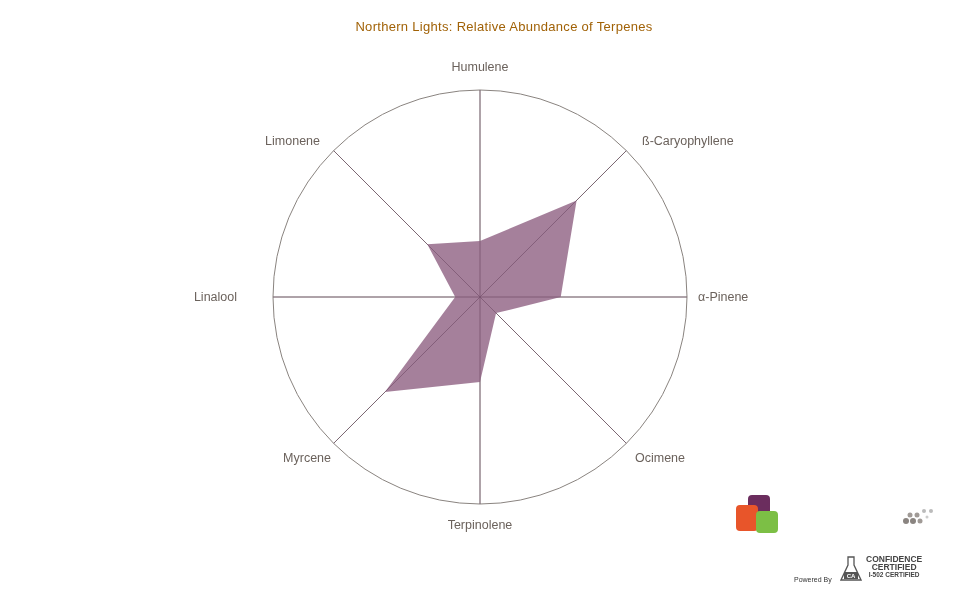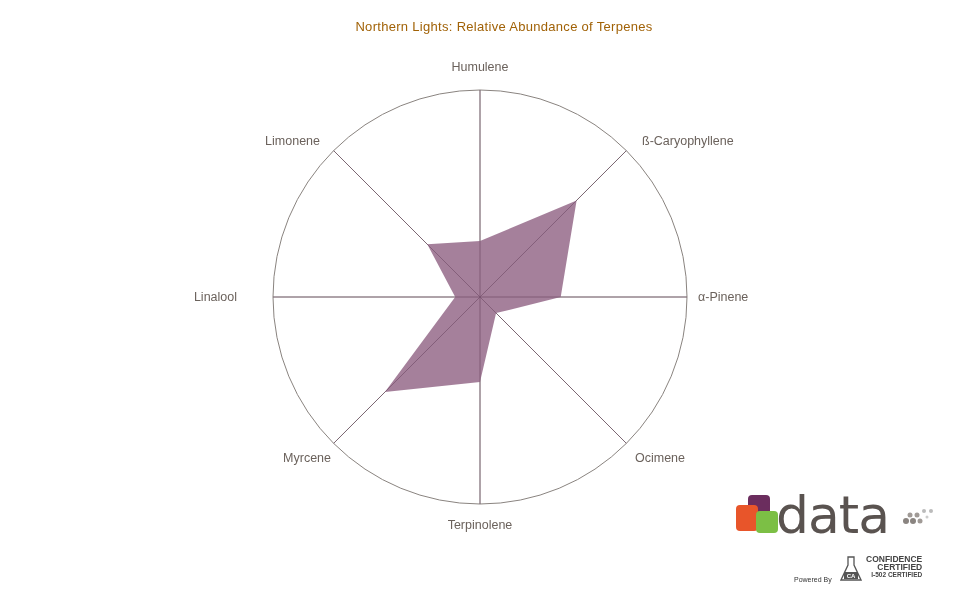--- a/index.html
+++ b/index.html
@@ -57,7 +57,6 @@
   <div class="sq" style="left:12px;top:2px;width:22px;height:22px;background:#6b2d5e;"></div>
   <div class="sq" style="left:0px;top:12px;width:22px;height:26px;background:#e8552a;"></div>
   <div class="sq" style="left:20px;top:18px;width:22px;height:22px;background:#7cbf45;"></div>
-  <div class="logo-word">data</div>
   <svg style="position:absolute;left:166px;top:14px;" width="34" height="22">
     <circle cx="4" cy="14" r="3" fill="#8a8480"></circle>
       <circle cx="11" cy="14" r="3" fill="#8a8480"></circle>

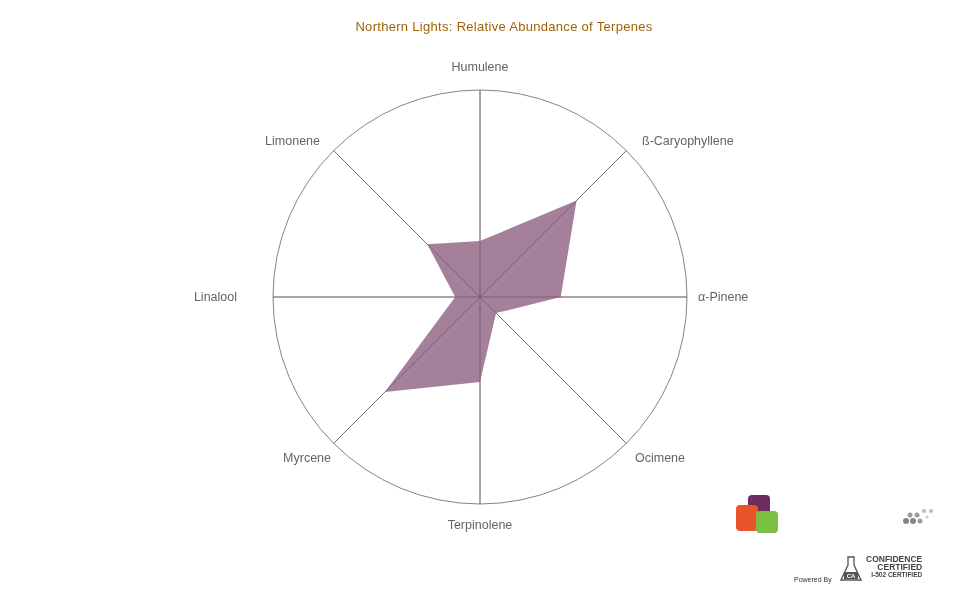--- a/index.html
+++ b/index.html
@@ -11,7 +11,7 @@
   .logo-word { position:absolute; left:40px; top:-8px; font-family:"DejaVu Sans", sans-serif; font-size:52px; color:#5a5350; letter-spacing:-1px; line-height:60px; }
   .sq { position:absolute; border-radius:4px; }
   .powered { position:absolute; left:58px; top:83px; font-size:7px; color:#333; }
-  .ca { position:absolute; left:108px; top:62px; font-size:8.5px; font-weight:bold; color:#444; line-height:8px; text-align:right; }
+  .ca { position:absolute; left:108px; top:62px; font-size:8.5px; font-weight:bold; color:#444; line-height:8px; text-align:center; }
   .flask { position:absolute; left:104px; top:63px; width:22px; height:26px; }
 </style>
 </head>

